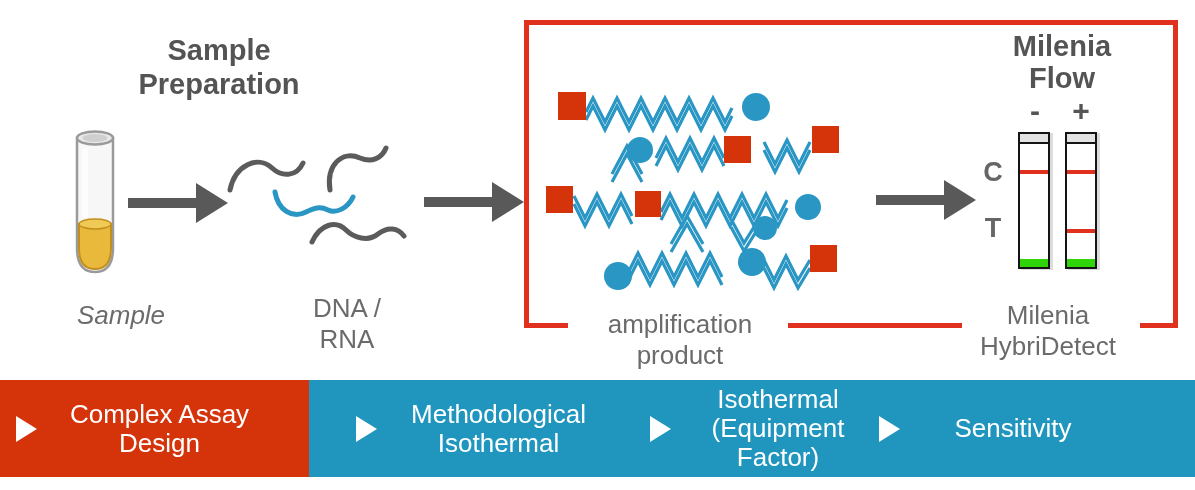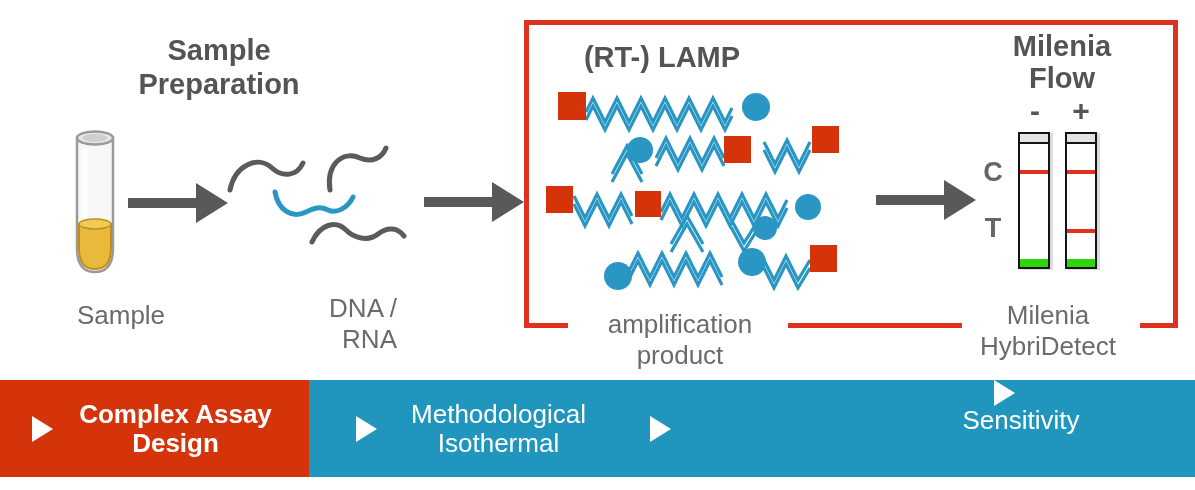--- a/index.html
+++ b/index.html
@@ -83,7 +83,6 @@
   <div class="abs red-seg seg-b"></div>
   <div class="abs red-seg seg-c"></div>
 
-  <div class="abs heading" style="left:562px; top:40px; width:200px;">(RT-) LAMP</div>
 
   <svg class="abs" style="left:540px; top:86px;" width="310" height="212" viewBox="540 86 310 212" xmlns="http://www.w3.org/2000/svg">
     <g fill="none" stroke="#2a96c4" stroke-width="3.2">

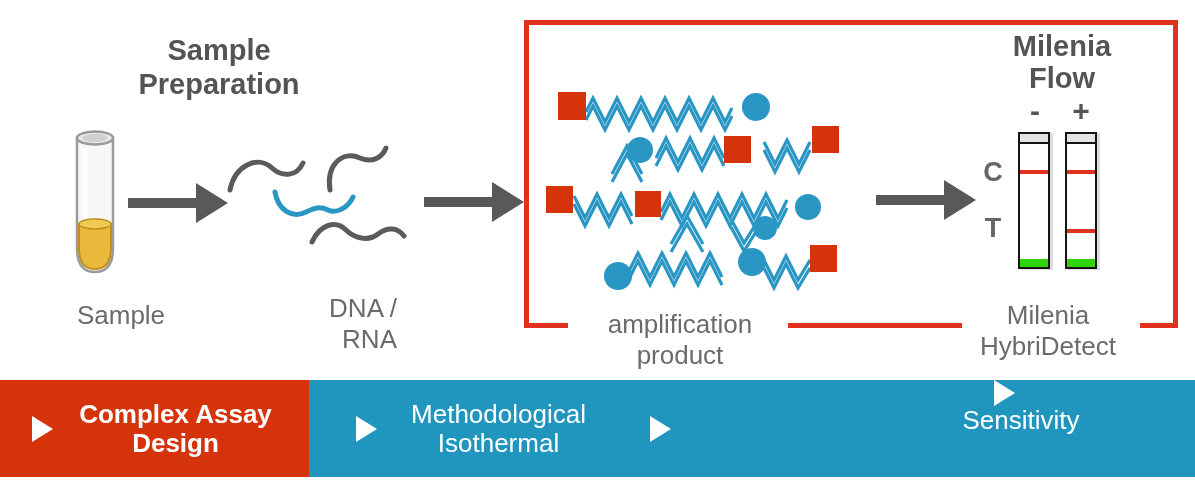--- a/index.html
+++ b/index.html
@@ -57,7 +57,7 @@
     <ellipse cx="35" cy="12" rx="12.5" ry="4" fill="#cfcfcf"></ellipse>
   </svg>
 
-  <div class="abs caption" style="left:46px; top:300px; width:150px;">Sample</div>
+  <div class="abs caption" style="left:46px; top:300px; width:150px;font-style:italic;">Sample</div>
 
   <svg class="abs" style="left:128px; top:181px;" width="100" height="44" viewBox="0 0 100 44">
     <rect x="0" y="17" width="68" height="10" fill="#595959"></rect>

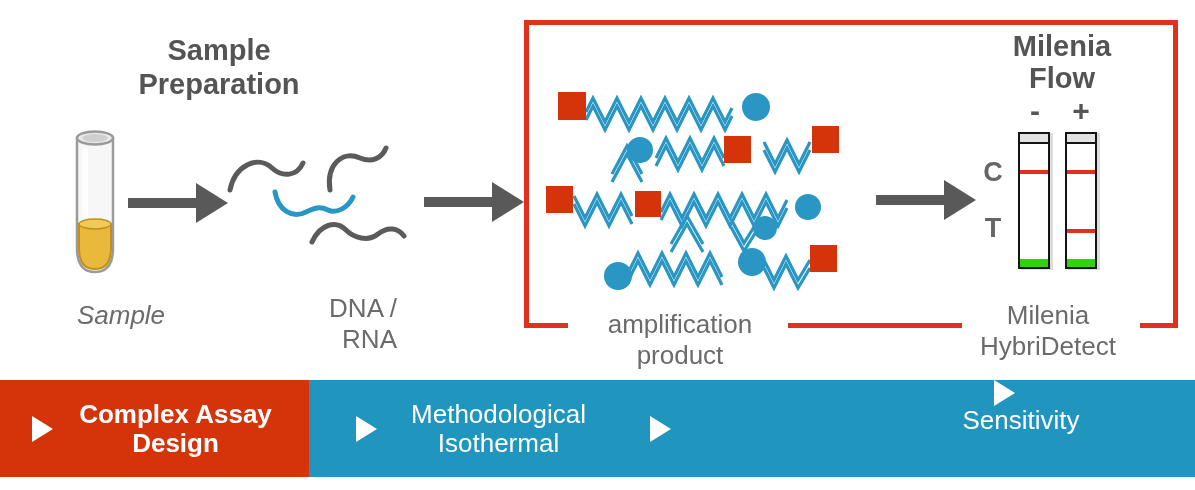--- a/index.html
+++ b/index.html
@@ -71,7 +71,7 @@
     <path d="M312 242 C320 224 336 220 346 230 C354 238 368 242 378 234 C388 226 398 228 404 236" stroke="#5b5b5b" stroke-width="5"></path>
   </svg>
 
-  <div class="abs caption" style="left:297px; top:293px; width:100px;text-align:right;">DNA / RNA</div>
+  <div class="abs caption" style="left:297px; top:293px; width:100px;">DNA / RNA</div>
 
   <svg class="abs" style="left:424px; top:180px;" width="100" height="44" viewBox="0 0 100 44">
     <rect x="0" y="17" width="68" height="10" fill="#595959"></rect>

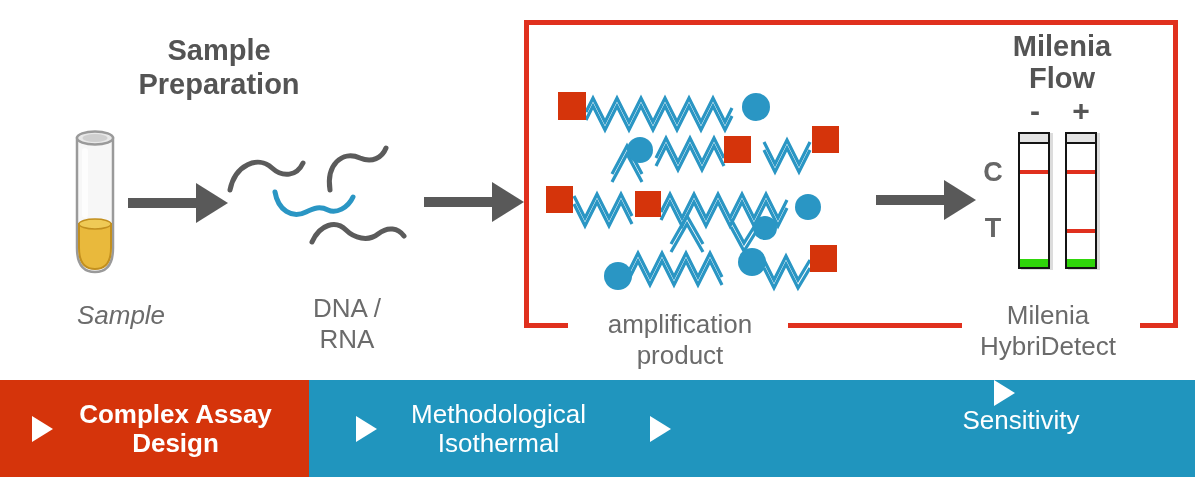--- a/index.html
+++ b/index.html
@@ -158,7 +158,7 @@
   <div class="abs banner-red"></div>
   <div class="abs banner-blue"></div>
 
-  <div class="banner-item" style="left:32px;font-weight:bold;">
+  <div class="banner-item" style="left:16px;">
     <span class="tri" style="margin-right:18px;"></span>
     <span class="banner-text" style="width:209px;">Complex Assay Design</span>
   </div>

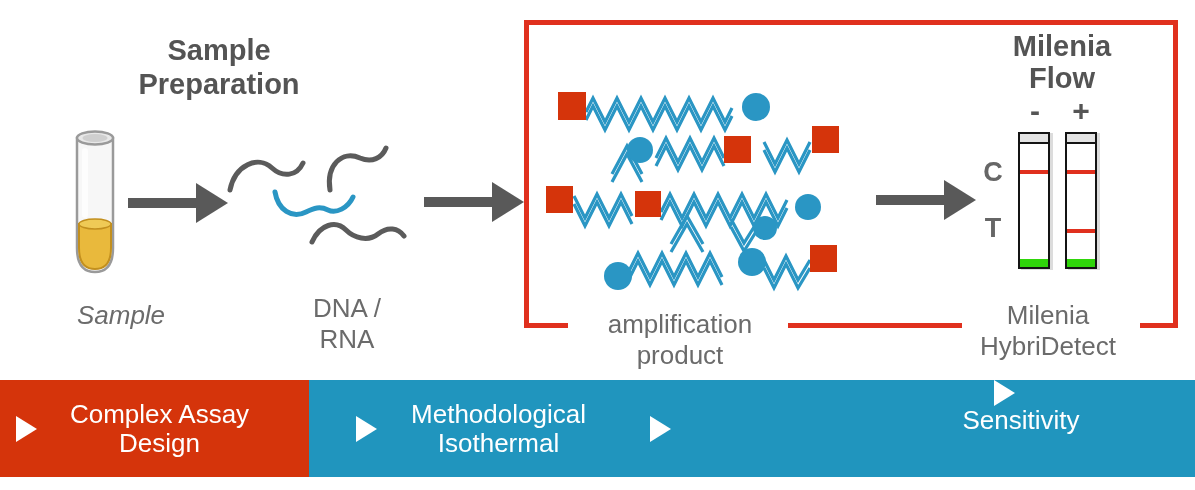--- a/index.html
+++ b/index.html
@@ -170,6 +170,7 @@
 
   <div class="banner-item" style="left:650px;">
     <span class="tri" style="margin-right:32px;"></span>
+    <span class="banner-text" style="width:150px;">Isothermal (Equipment Factor)</span>
   </div>
 
   <div class="banner-item" style="left:941px;flex-direction:column;">

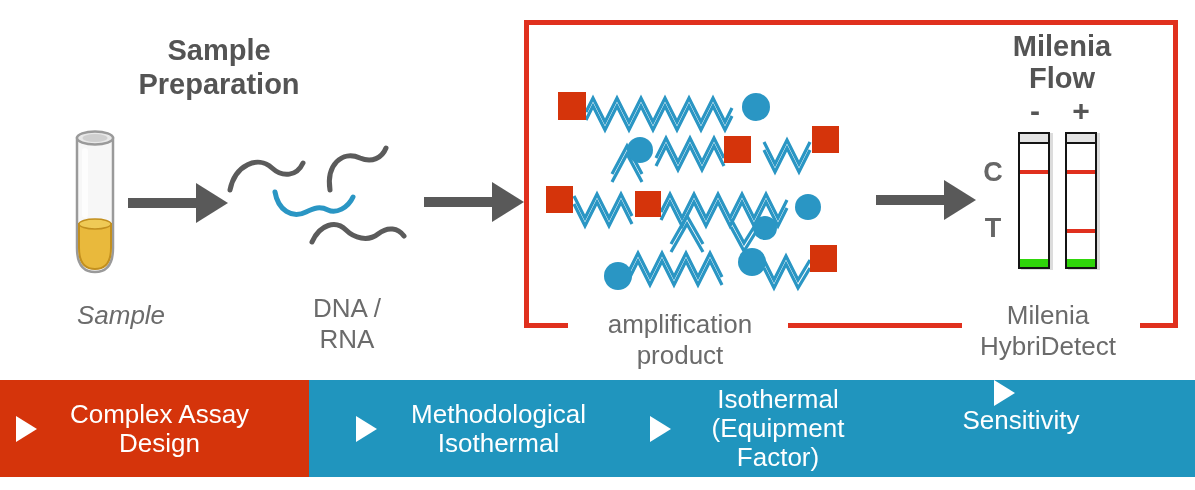--- a/index.html
+++ b/index.html
@@ -173,7 +173,7 @@
     <span class="banner-text" style="width:150px;">Isothermal (Equipment Factor)</span>
   </div>
 
-  <div class="banner-item" style="left:941px;flex-direction:column;">
+  <div class="banner-item" style="left:879px;">
     <span class="tri" style="margin-right:33px;"></span>
     <span class="banner-text" style="width:160px;">Sensitivity</span>
   </div>

